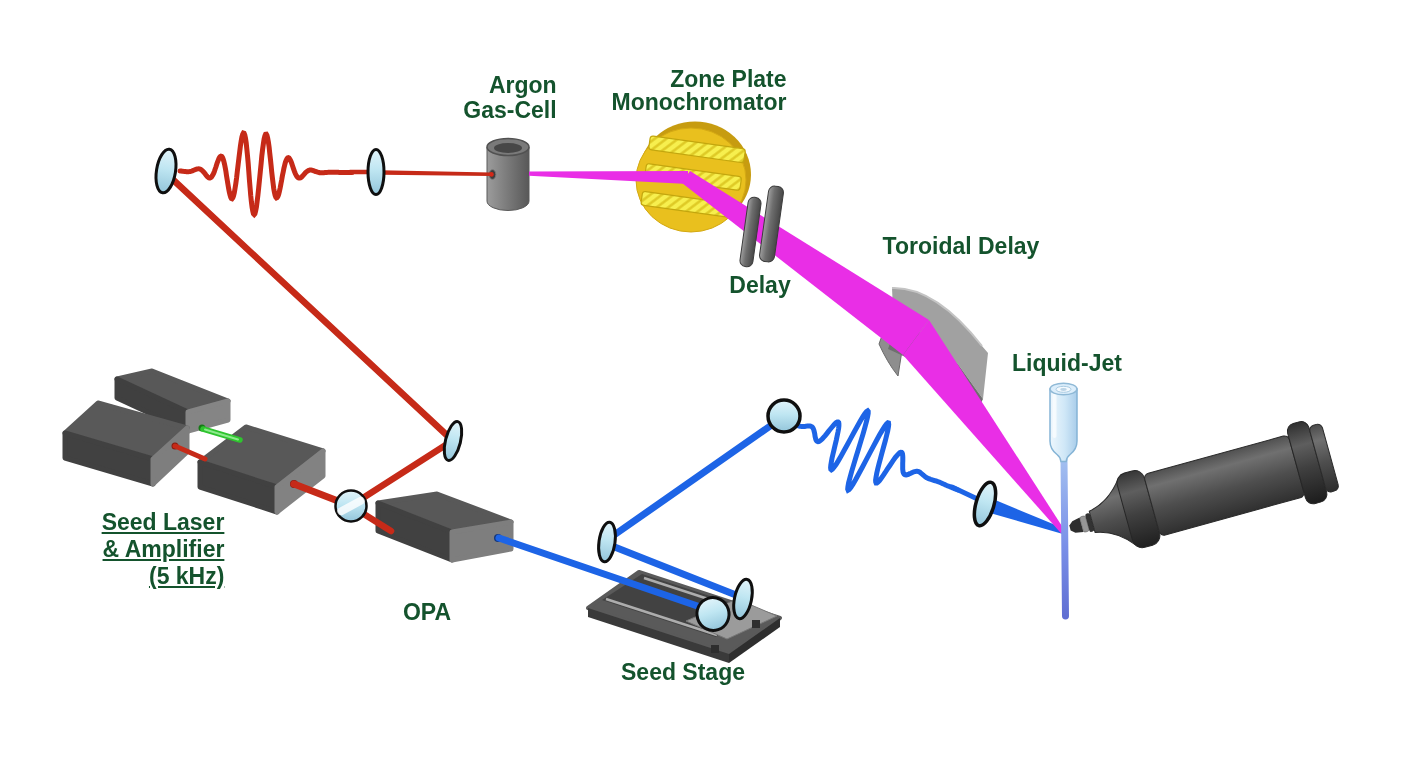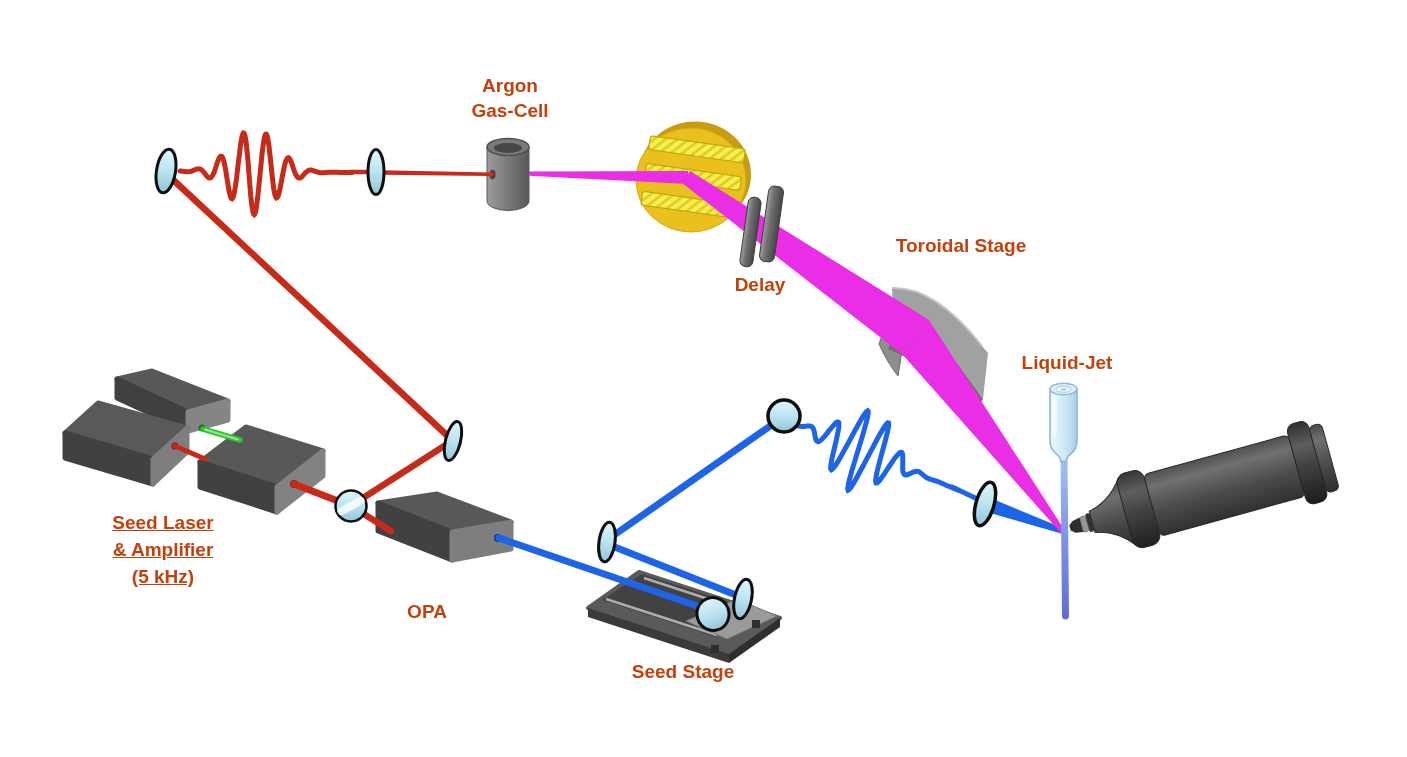--- a/index.html
+++ b/index.html
@@ -6,8 +6,8 @@
   .stage{position:relative;width:1407px;height:757px;background:#fff;overflow:hidden;
          font-family:"Liberation Sans", sans-serif;}
   .stage svg{position:absolute;left:0;top:0;}
-  .lbl{position:absolute;transform:translateX(-50%);text-align:center;font-weight:700;
-       font-size:19px;color:#c2410c;white-space:nowrap;line-height:26px;}
+  .lbl{position:absolute;transform:translateX(-50%);text-align:right;font-weight:700;
+       font-size:23px;color:#14532d;white-space:nowrap;line-height:26px;}
   .lh27 div{line-height:27px;text-decoration:underline;}
   .lh25 div{line-height:25px;}
   .lh23 div{line-height:23px;}

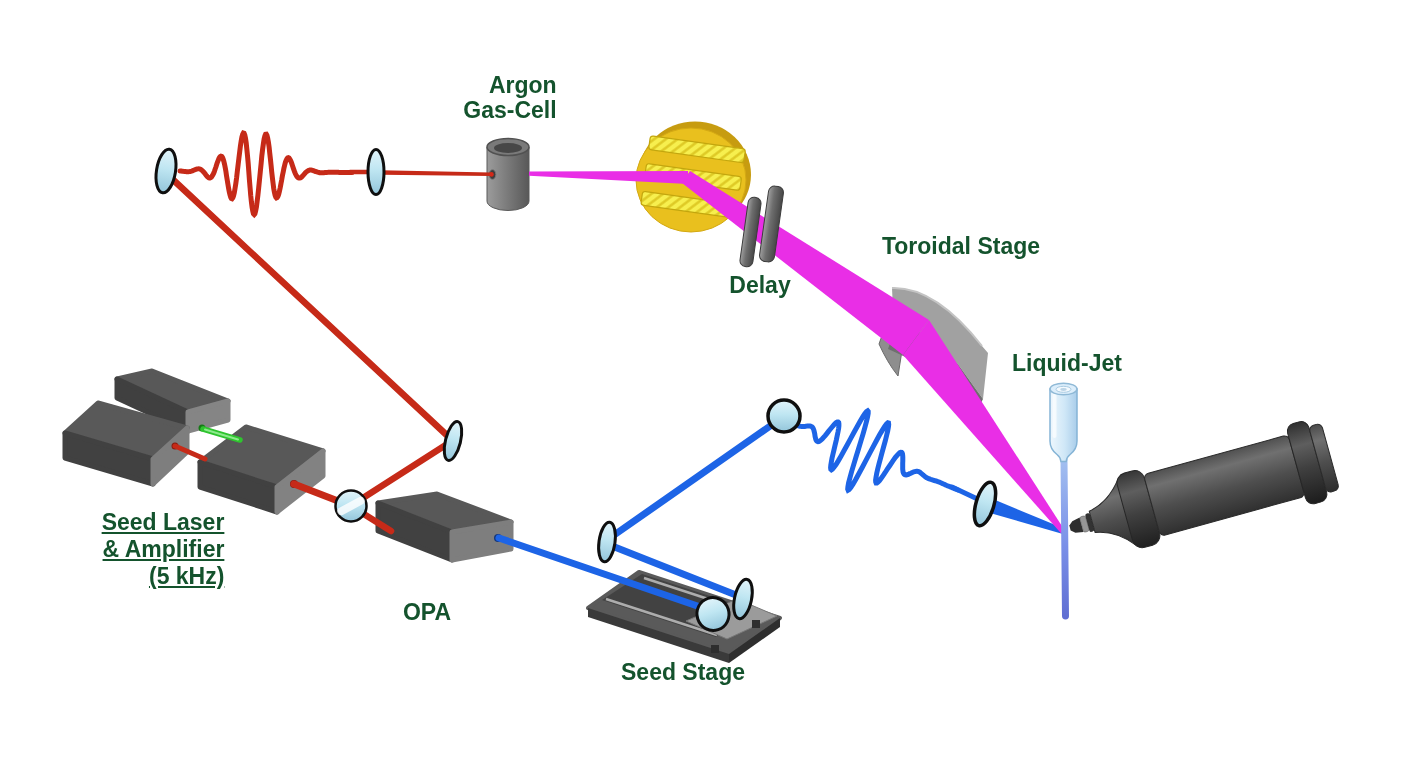--- a/index.html
+++ b/index.html
@@ -212,6 +212,10 @@
   <div>Argon</div>
   <div>Gas-Cell</div>
 </div>
+<div class="lbl lh23" style="left:699px;top:68px">
+  <div>Zone Plate</div>
+  <div>Monochromator</div>
+</div>
 <div class="lbl" style="left:760px;top:272px">Delay</div>
 <div class="lbl" style="left:961px;top:233px">Toroidal Stage</div>
 <div class="lbl" style="left:1067px;top:350px">Liquid-Jet</div>

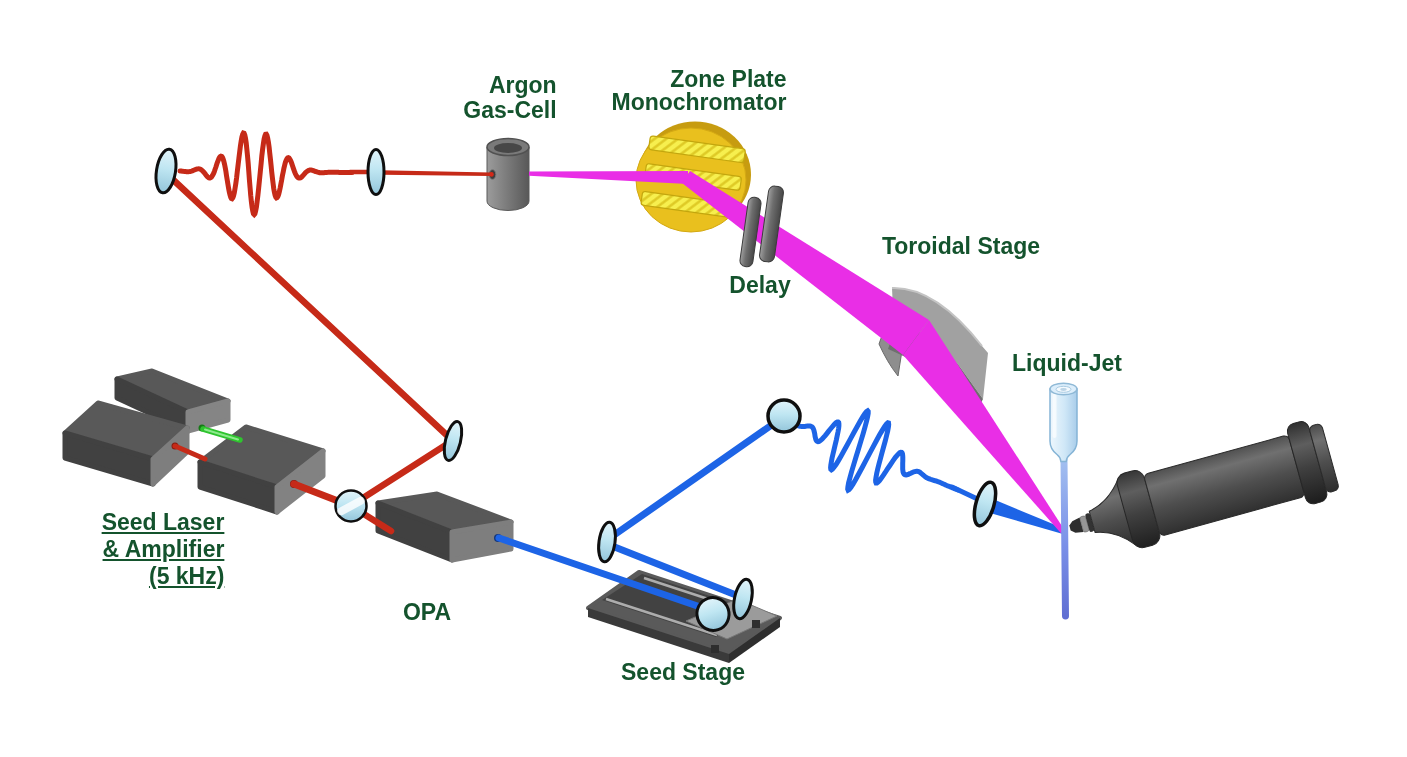--- a/index.html
+++ b/index.html
@@ -217,7 +217,7 @@
   <div>Monochromator</div>
 </div>
 <div class="lbl" style="left:760px;top:272px">Delay</div>
-<div class="lbl" style="left:961px;top:233px">Toroidal Stage</div>
+<div class="lbl" style="left:961px;top:233px">Toroidal Delay</div>
 <div class="lbl" style="left:1067px;top:350px">Liquid-Jet</div>
 </div>
 

